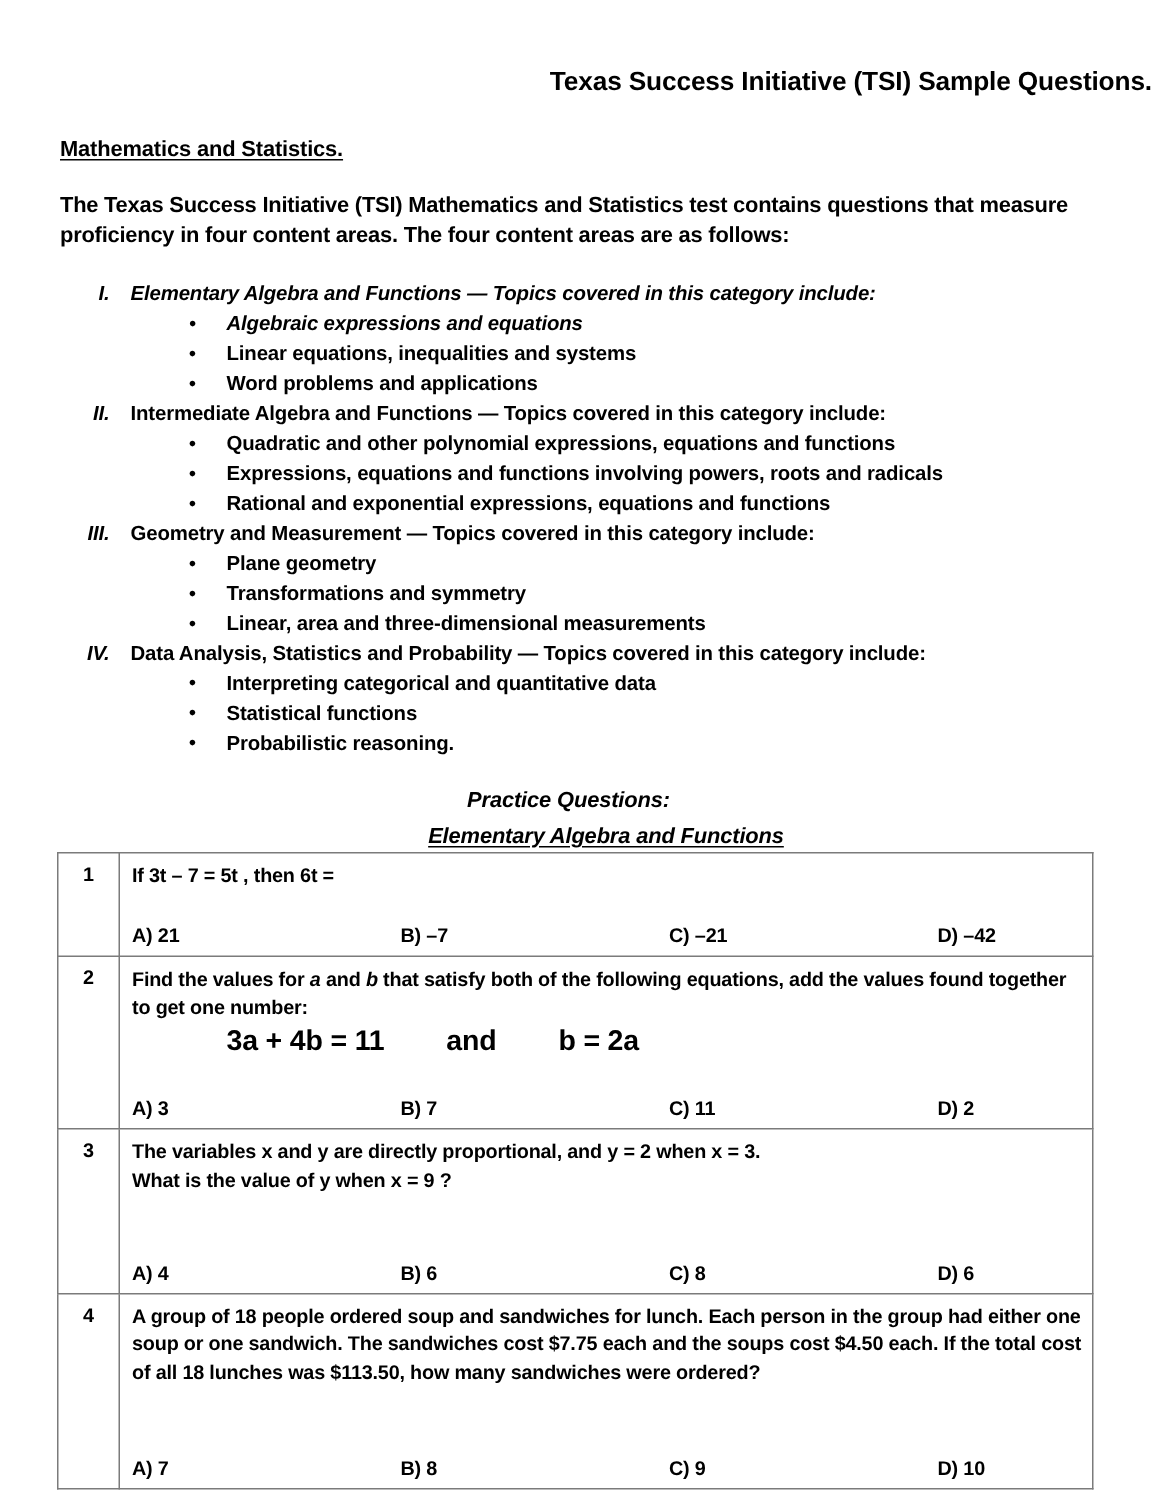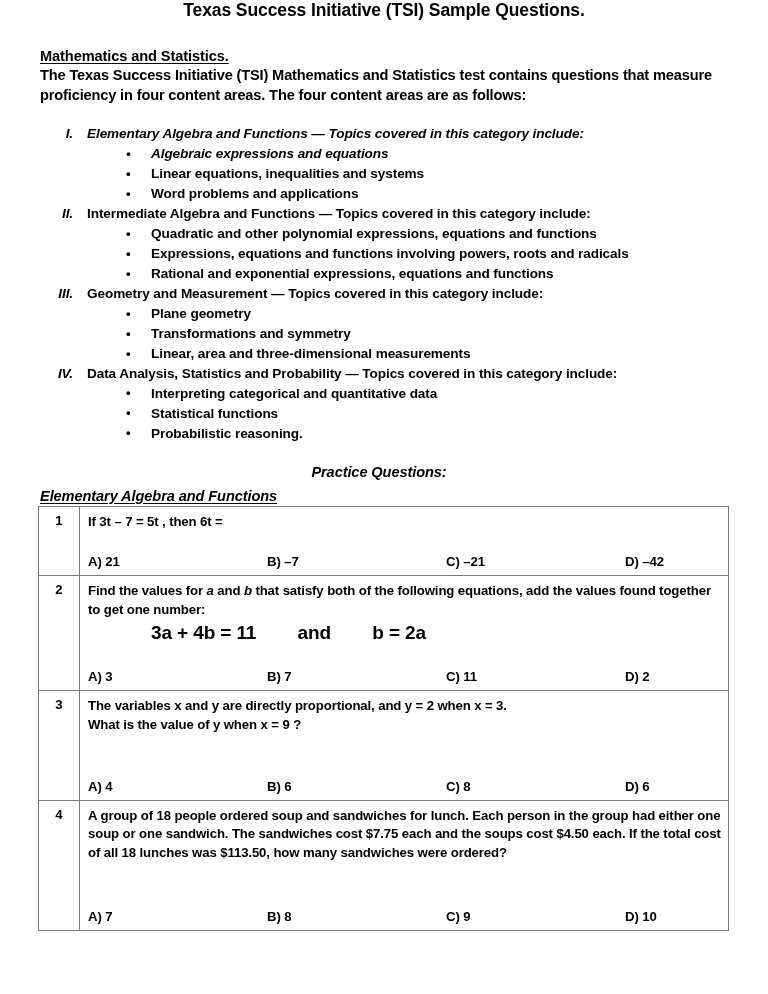--- a/index.html
+++ b/index.html
@@ -25,11 +25,12 @@
 
   
   .doc-title {
-    text-align: center;
+    text-align: right;
     font-size: 17.5px;
     font-weight: bold;
     letter-spacing: -0.1px;
     margin: 0;
+    padding-top: 44px;
   }
 
   

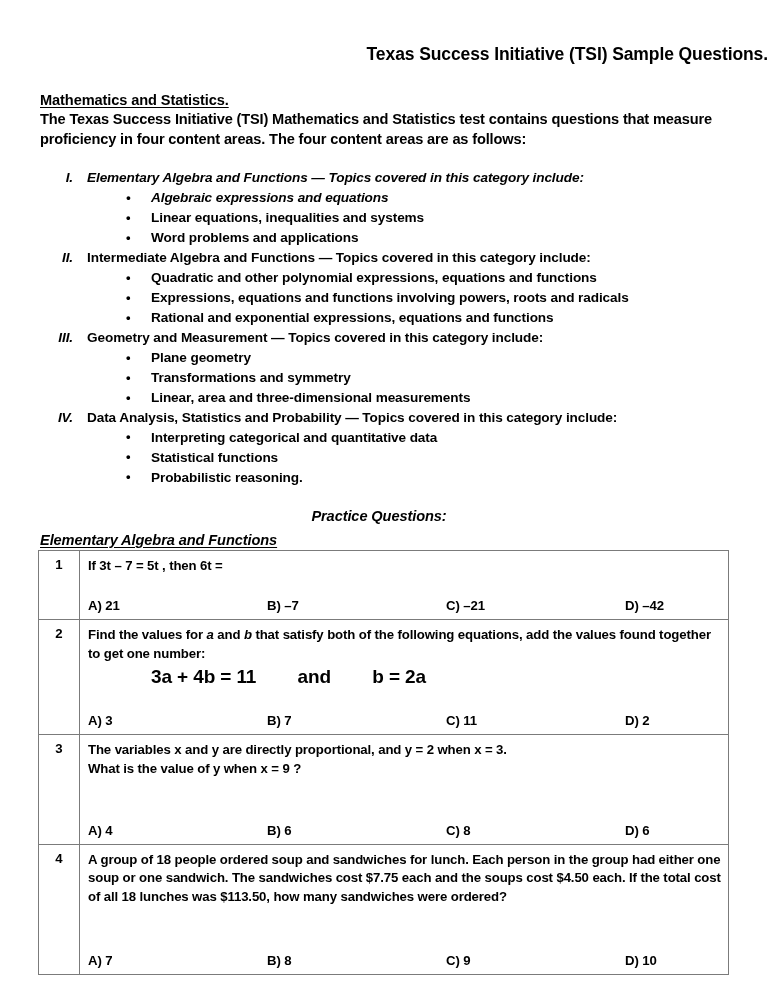--- a/index.html
+++ b/index.html
@@ -52,7 +52,7 @@
     font-weight: bold;
     line-height: 1.36;
     letter-spacing: -0.15px;
-    margin-top: 0;
+    margin-top: 18px;
   }
 
   

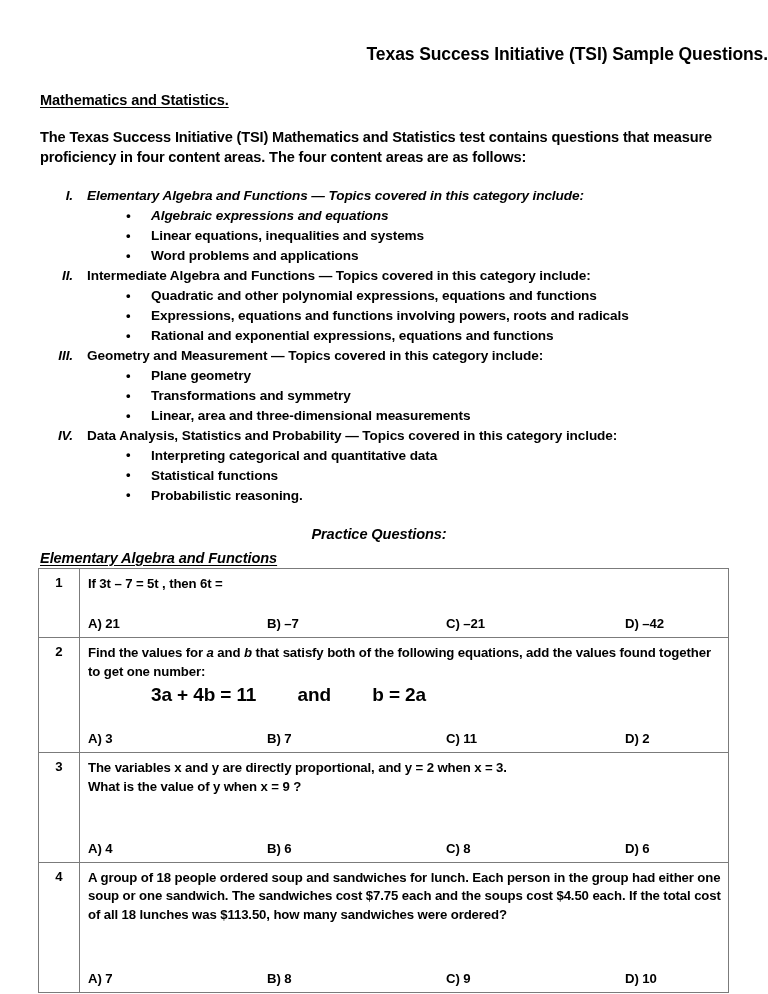--- a/index.html
+++ b/index.html
@@ -128,6 +128,7 @@
     text-underline-offset: 2px;
     letter-spacing: -0.1px;
     margin-top: 8px;
+    text-align: center;
   }
 
   

